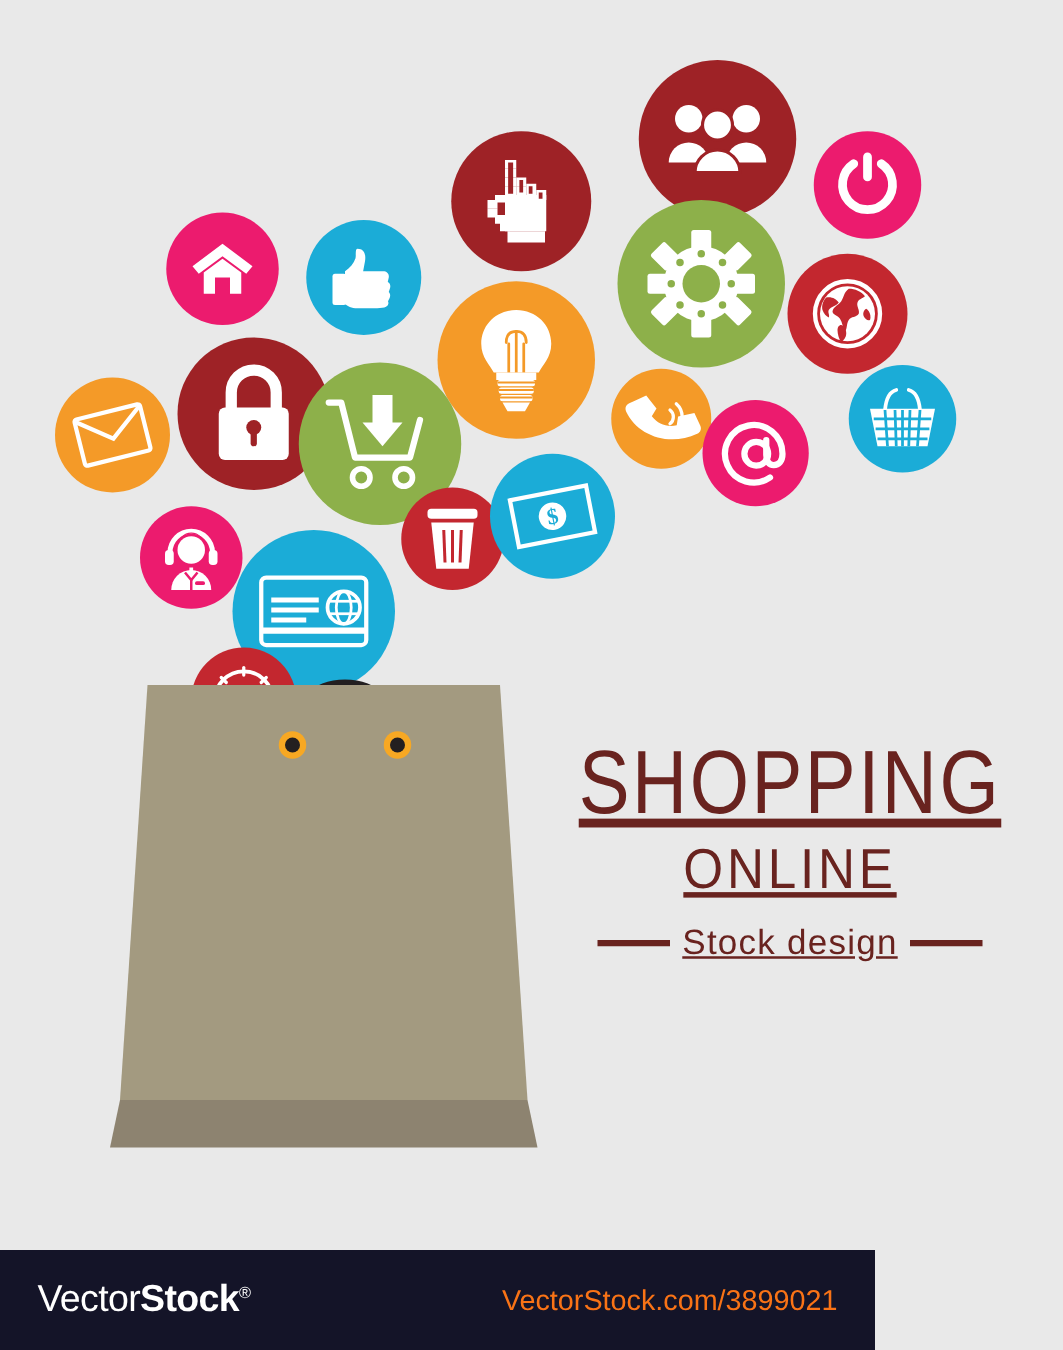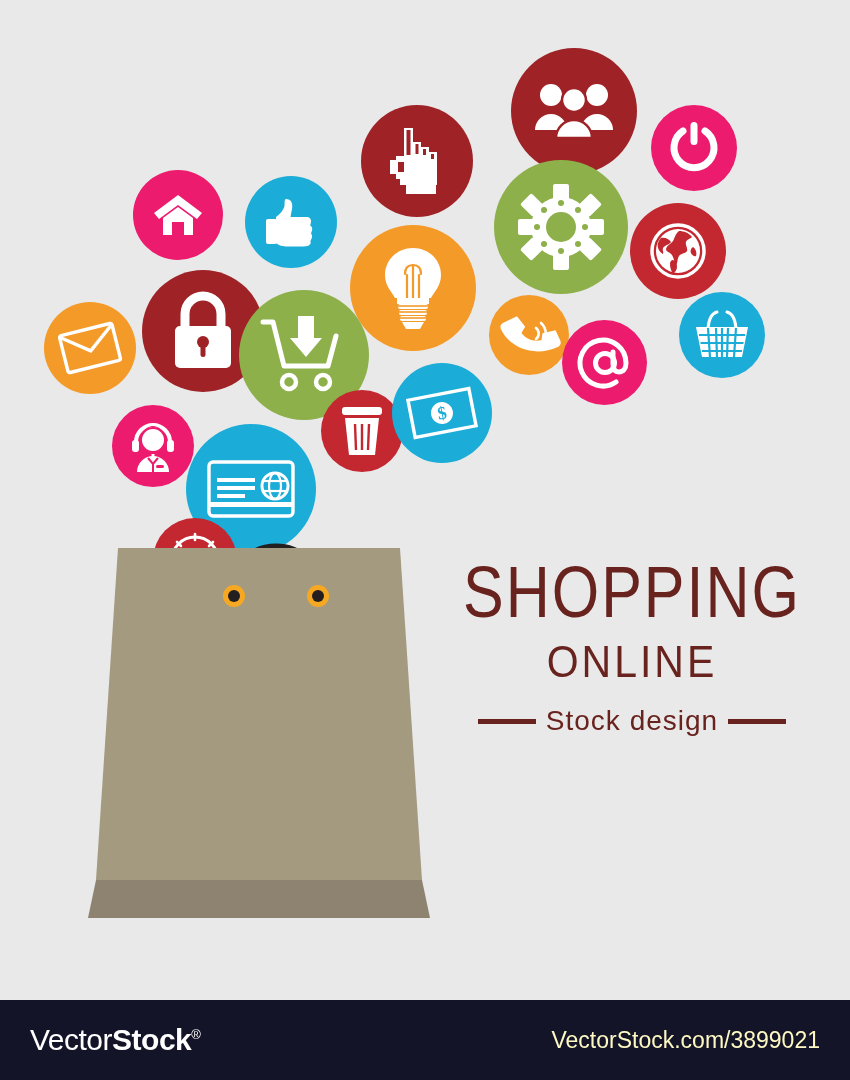--- a/index.html
+++ b/index.html
@@ -40,11 +40,12 @@
   #headline {
     position: absolute;
     left: 452px;
-    top: 557px;
+    top: 590px;
     width: 360px;
     text-align: center;
     color: #69231f;
     line-height: 1;
+    text-decoration: underline;
   }
   #title-main {
     font-family: "Liberation Sans", sans-serif;

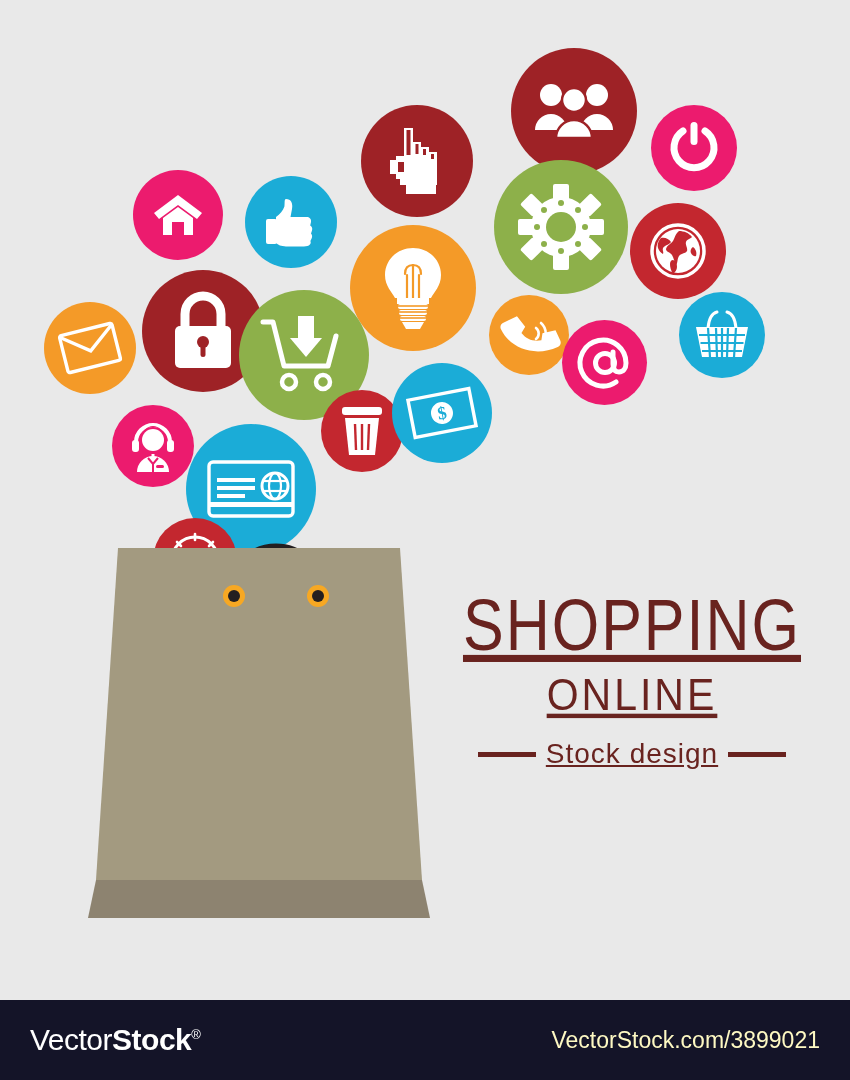--- a/index.html
+++ b/index.html
@@ -93,7 +93,7 @@
     position: absolute;
     left: 0;
     top: 1000px;
-    width: 850px;
+    width: 700px;
     height: 80px;
     background: #141428;
     display: flex;

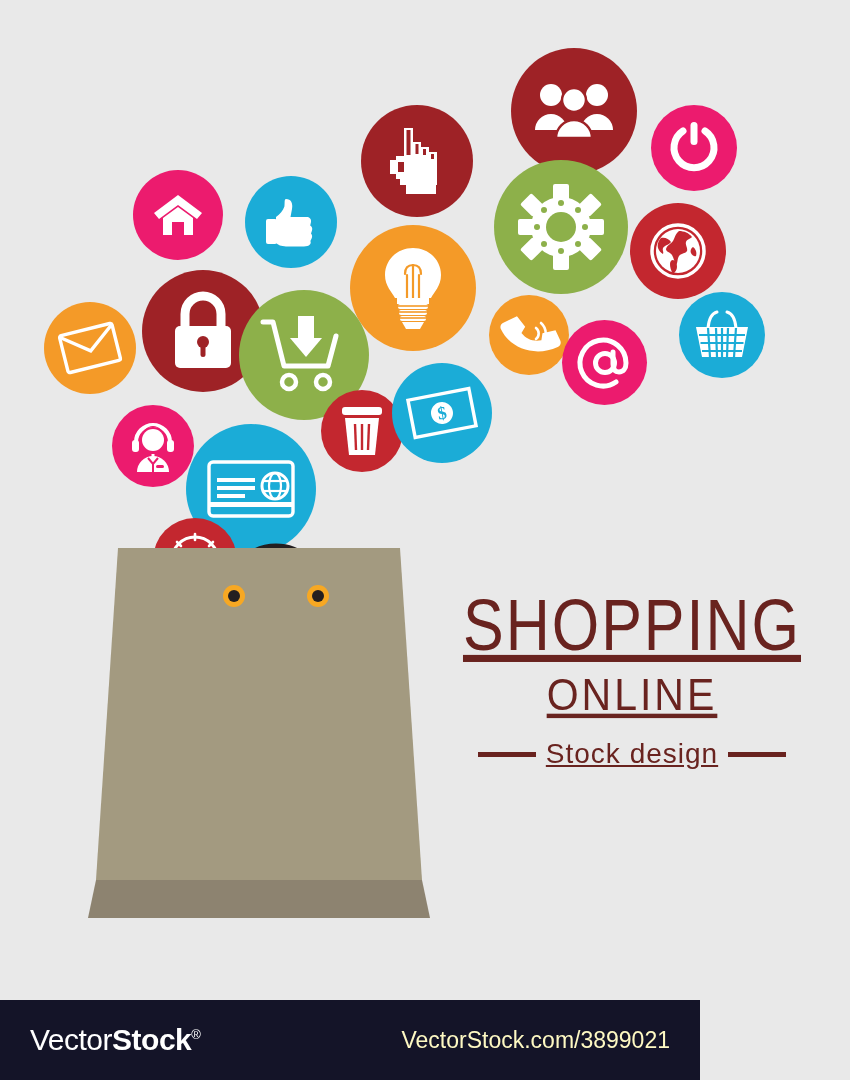--- a/index.html
+++ b/index.html
@@ -113,7 +113,7 @@
   #wm-logo .bold { font-weight: 700; }
   #wm-logo .reg  { font-size: 13px; vertical-align: super; font-weight: 400; }
   #wm-url {
-    color: #fef9c3;
+    color: #f97316;
     font-size: 23px;
     font-weight: 400;
     white-space: nowrap;

